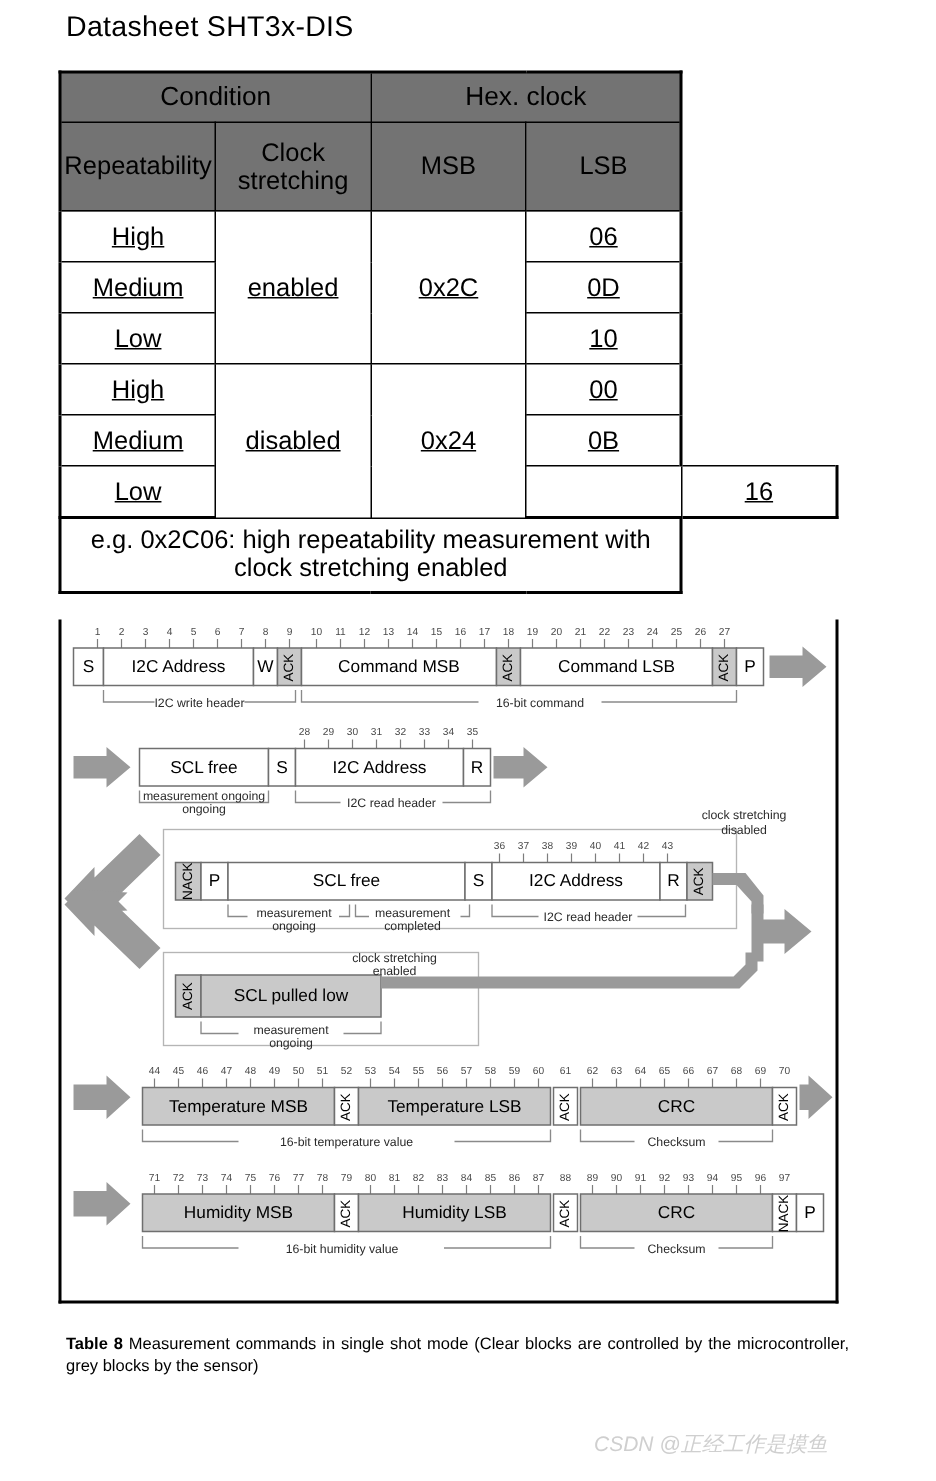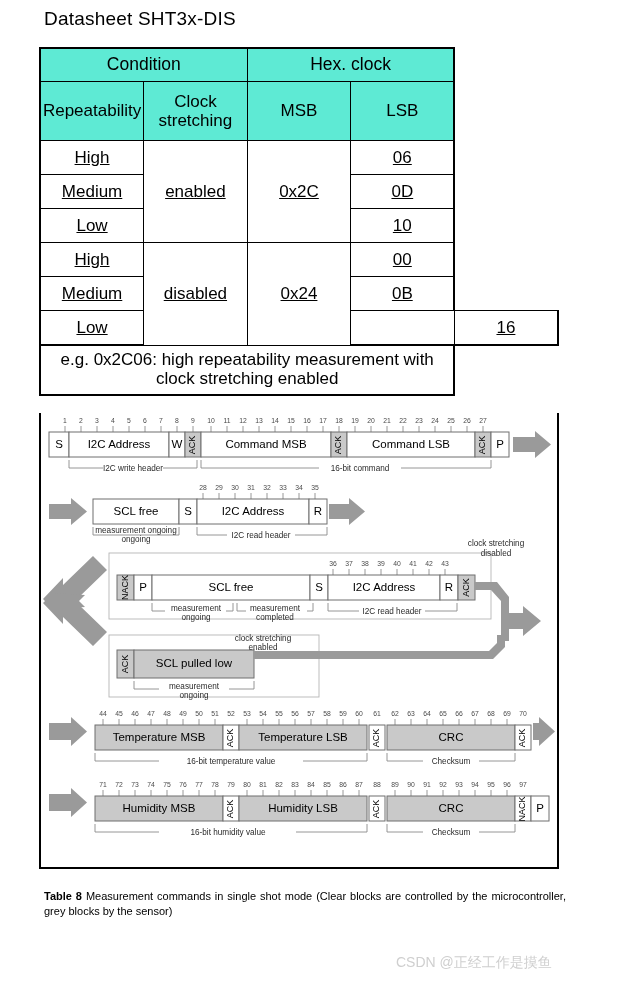--- a/index.html
+++ b/index.html
@@ -45,7 +45,7 @@
   }
   .cmd-table .outer-l { border-left-width: 2px; }
   .cmd-table .outer-r { border-right-width: 2px; }
-  .hdr { background: #5eead4; }
+  .hdr { background: #737373; }
   .hdr-top td { height: 32px; border-top-width: 2px; font-size: 17.5px; }
   .hdr-sub td { height: 58px; }
   .data-row td { height: 33px; text-decoration: underline; }

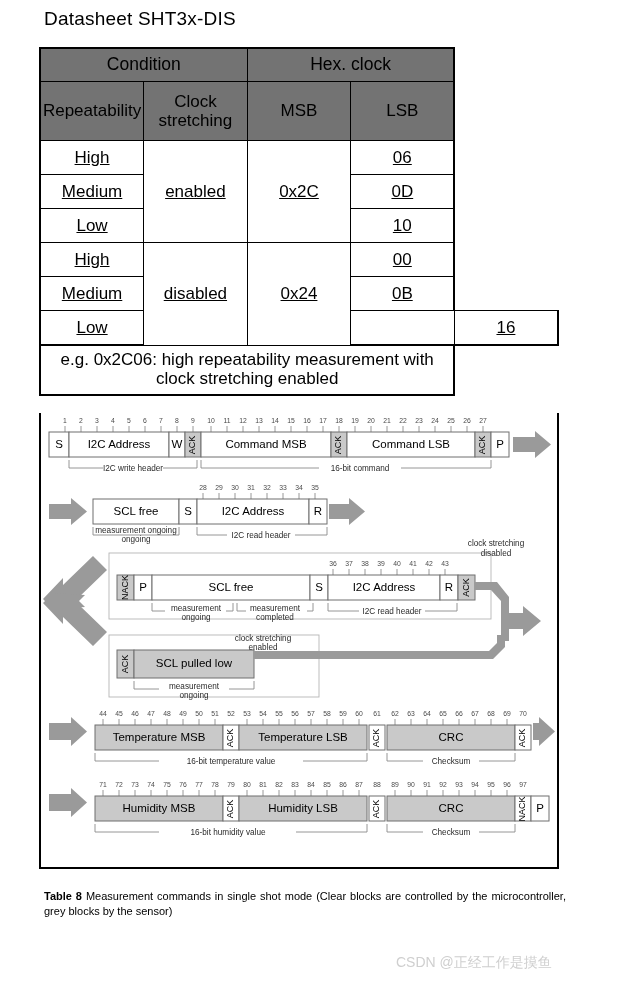--- a/index.html
+++ b/index.html
@@ -95,6 +95,7 @@
     font-size: 14px;
     color: #cfcfcf;
     white-space: nowrap;
+    font-style: italic;
   }
 </style>
 </head>

